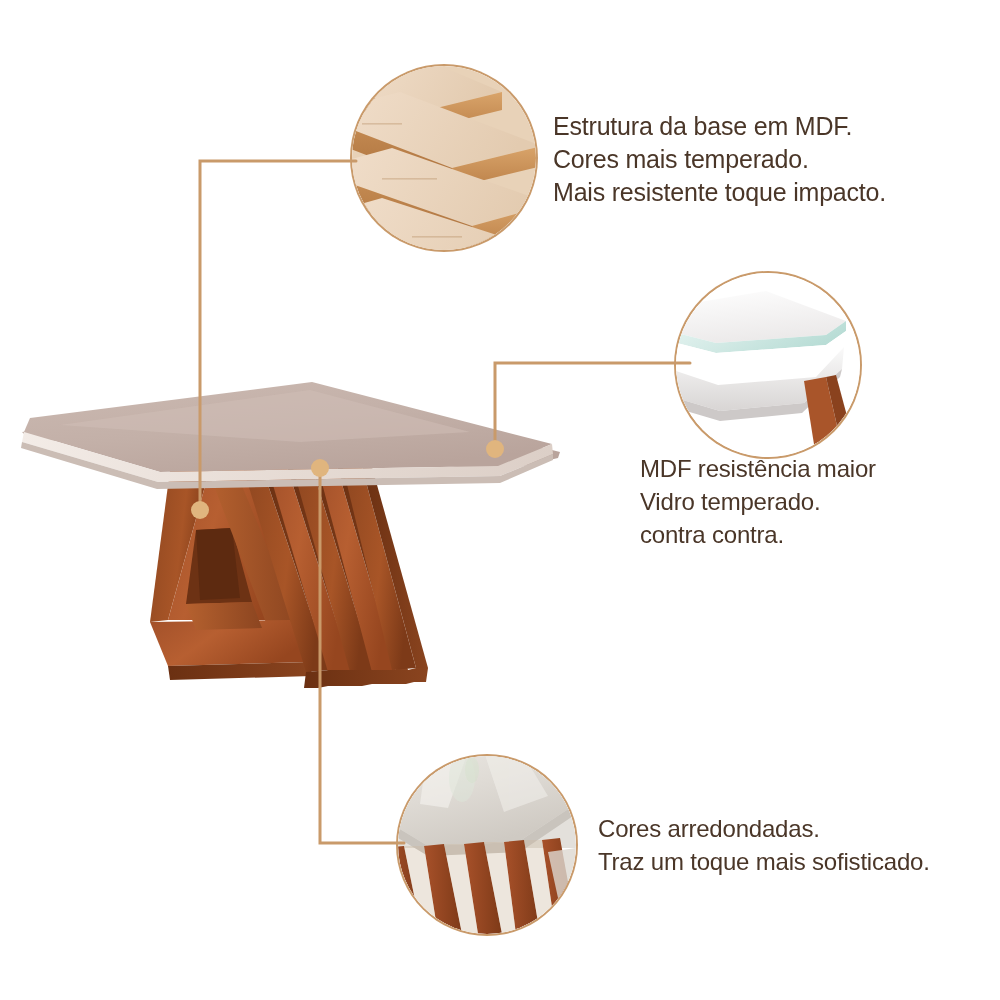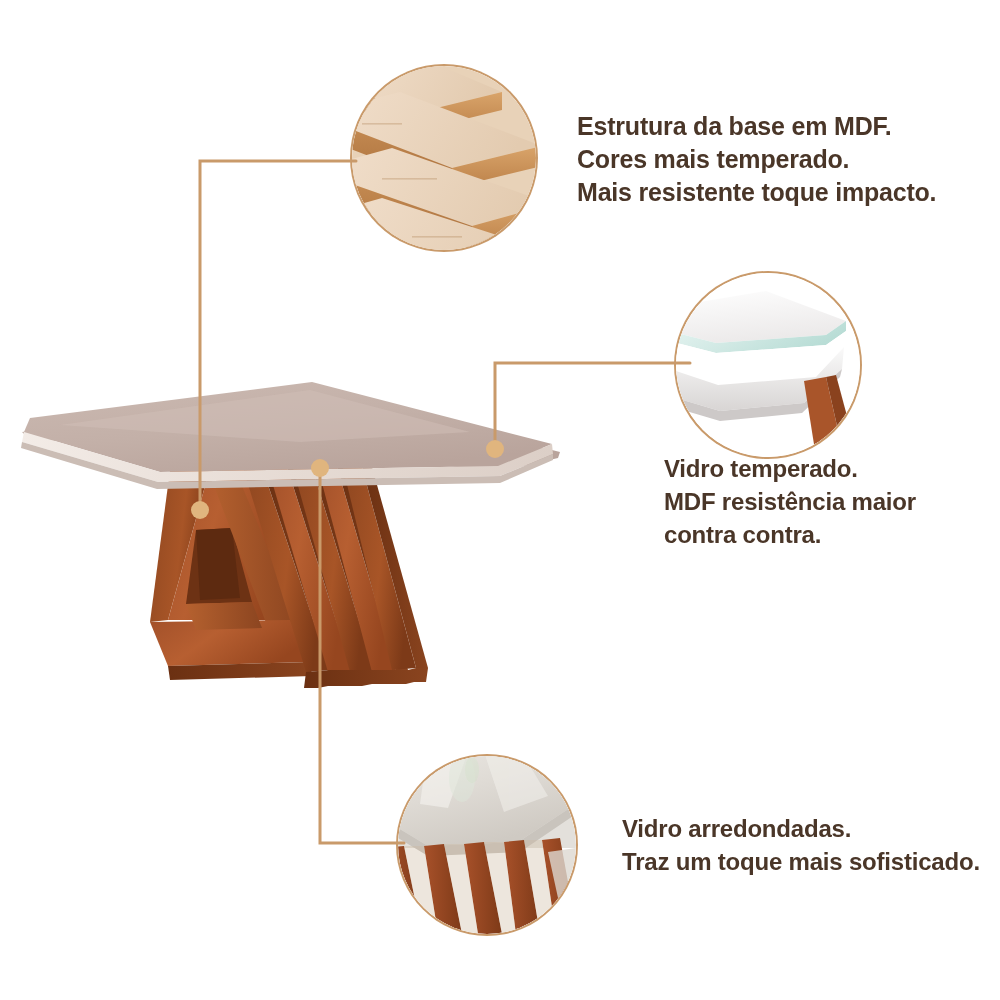--- a/index.html
+++ b/index.html
@@ -36,9 +36,8 @@
   .callout-text {
     position:absolute;
     color:#4a3628;
-    font-weight:bold;
+    font-weight:normal;
     letter-spacing:-0.2px;
-    margin-left:24px;
   }
   .callout-text .line { white-space:nowrap; }
 

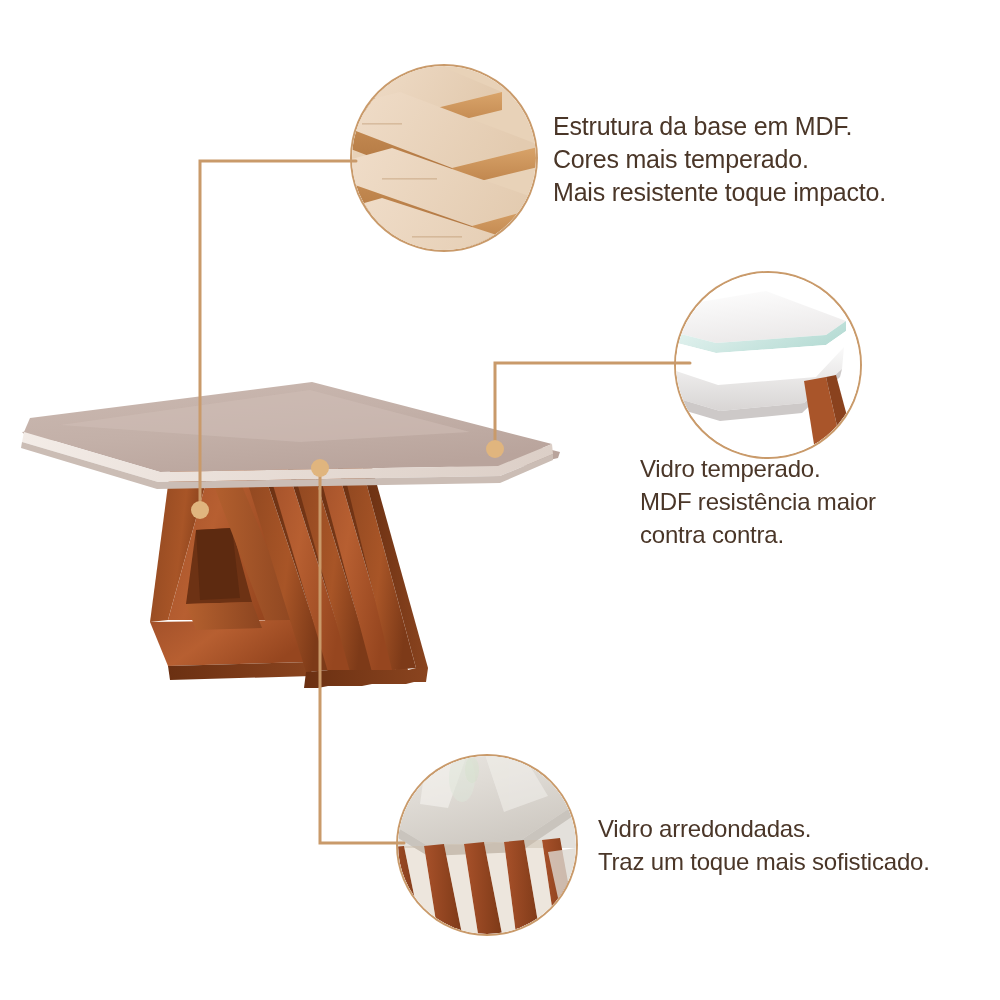--- a/index.html
+++ b/index.html
@@ -292,8 +292,8 @@
   </div>
 
   <div class="callout-text" id="text-block-2">
+    <div class="line">MDF resistência maior</div>
     <div class="line">Vidro temperado.</div>
-    <div class="line">MDF resistência maior</div>
     <div class="line">contra contra.</div>
   </div>
 

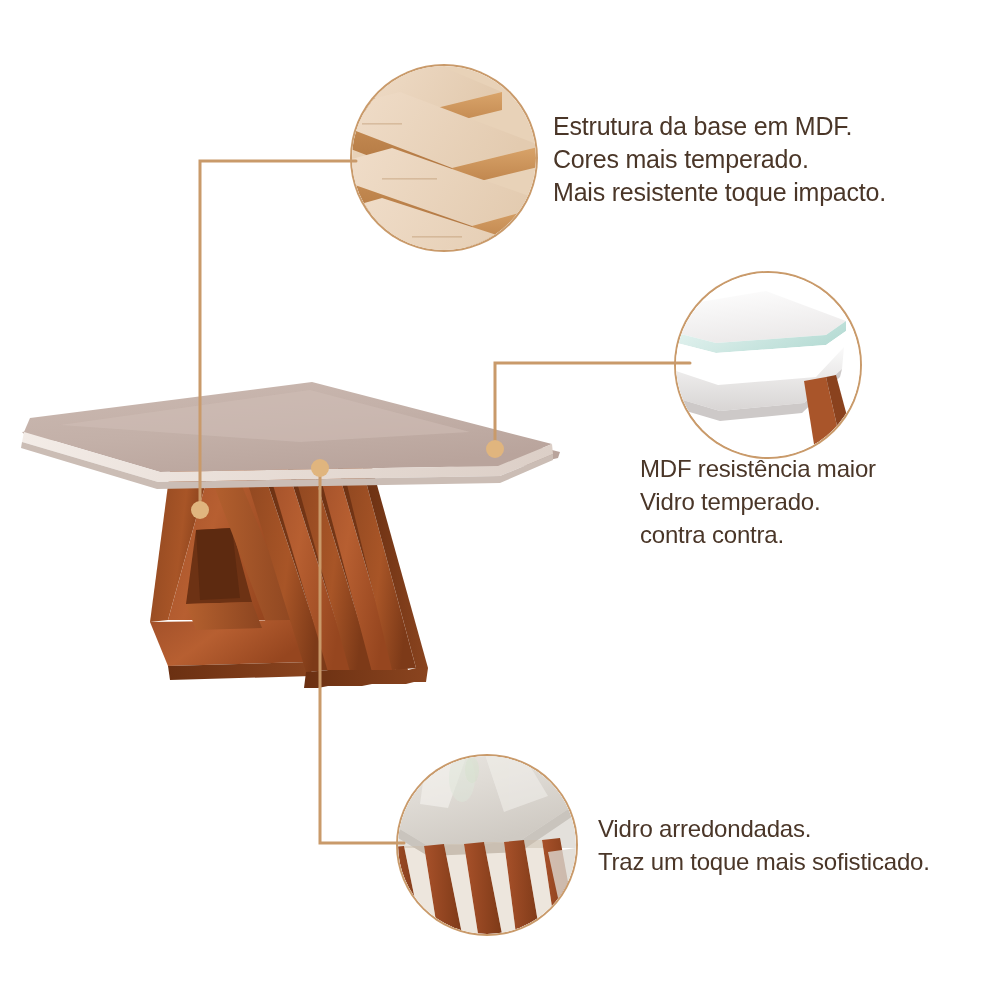--- a/index.html
+++ b/index.html
@@ -298,7 +298,7 @@
   </div>
 
   <div class="callout-text" id="text-block-3">
-    <div class="line">Vidro arredondadas.</div>
+    <div class="line">Cores arredondadas.</div>
     <div class="line">Traz um toque mais sofisticado.</div>
   </div>
 

